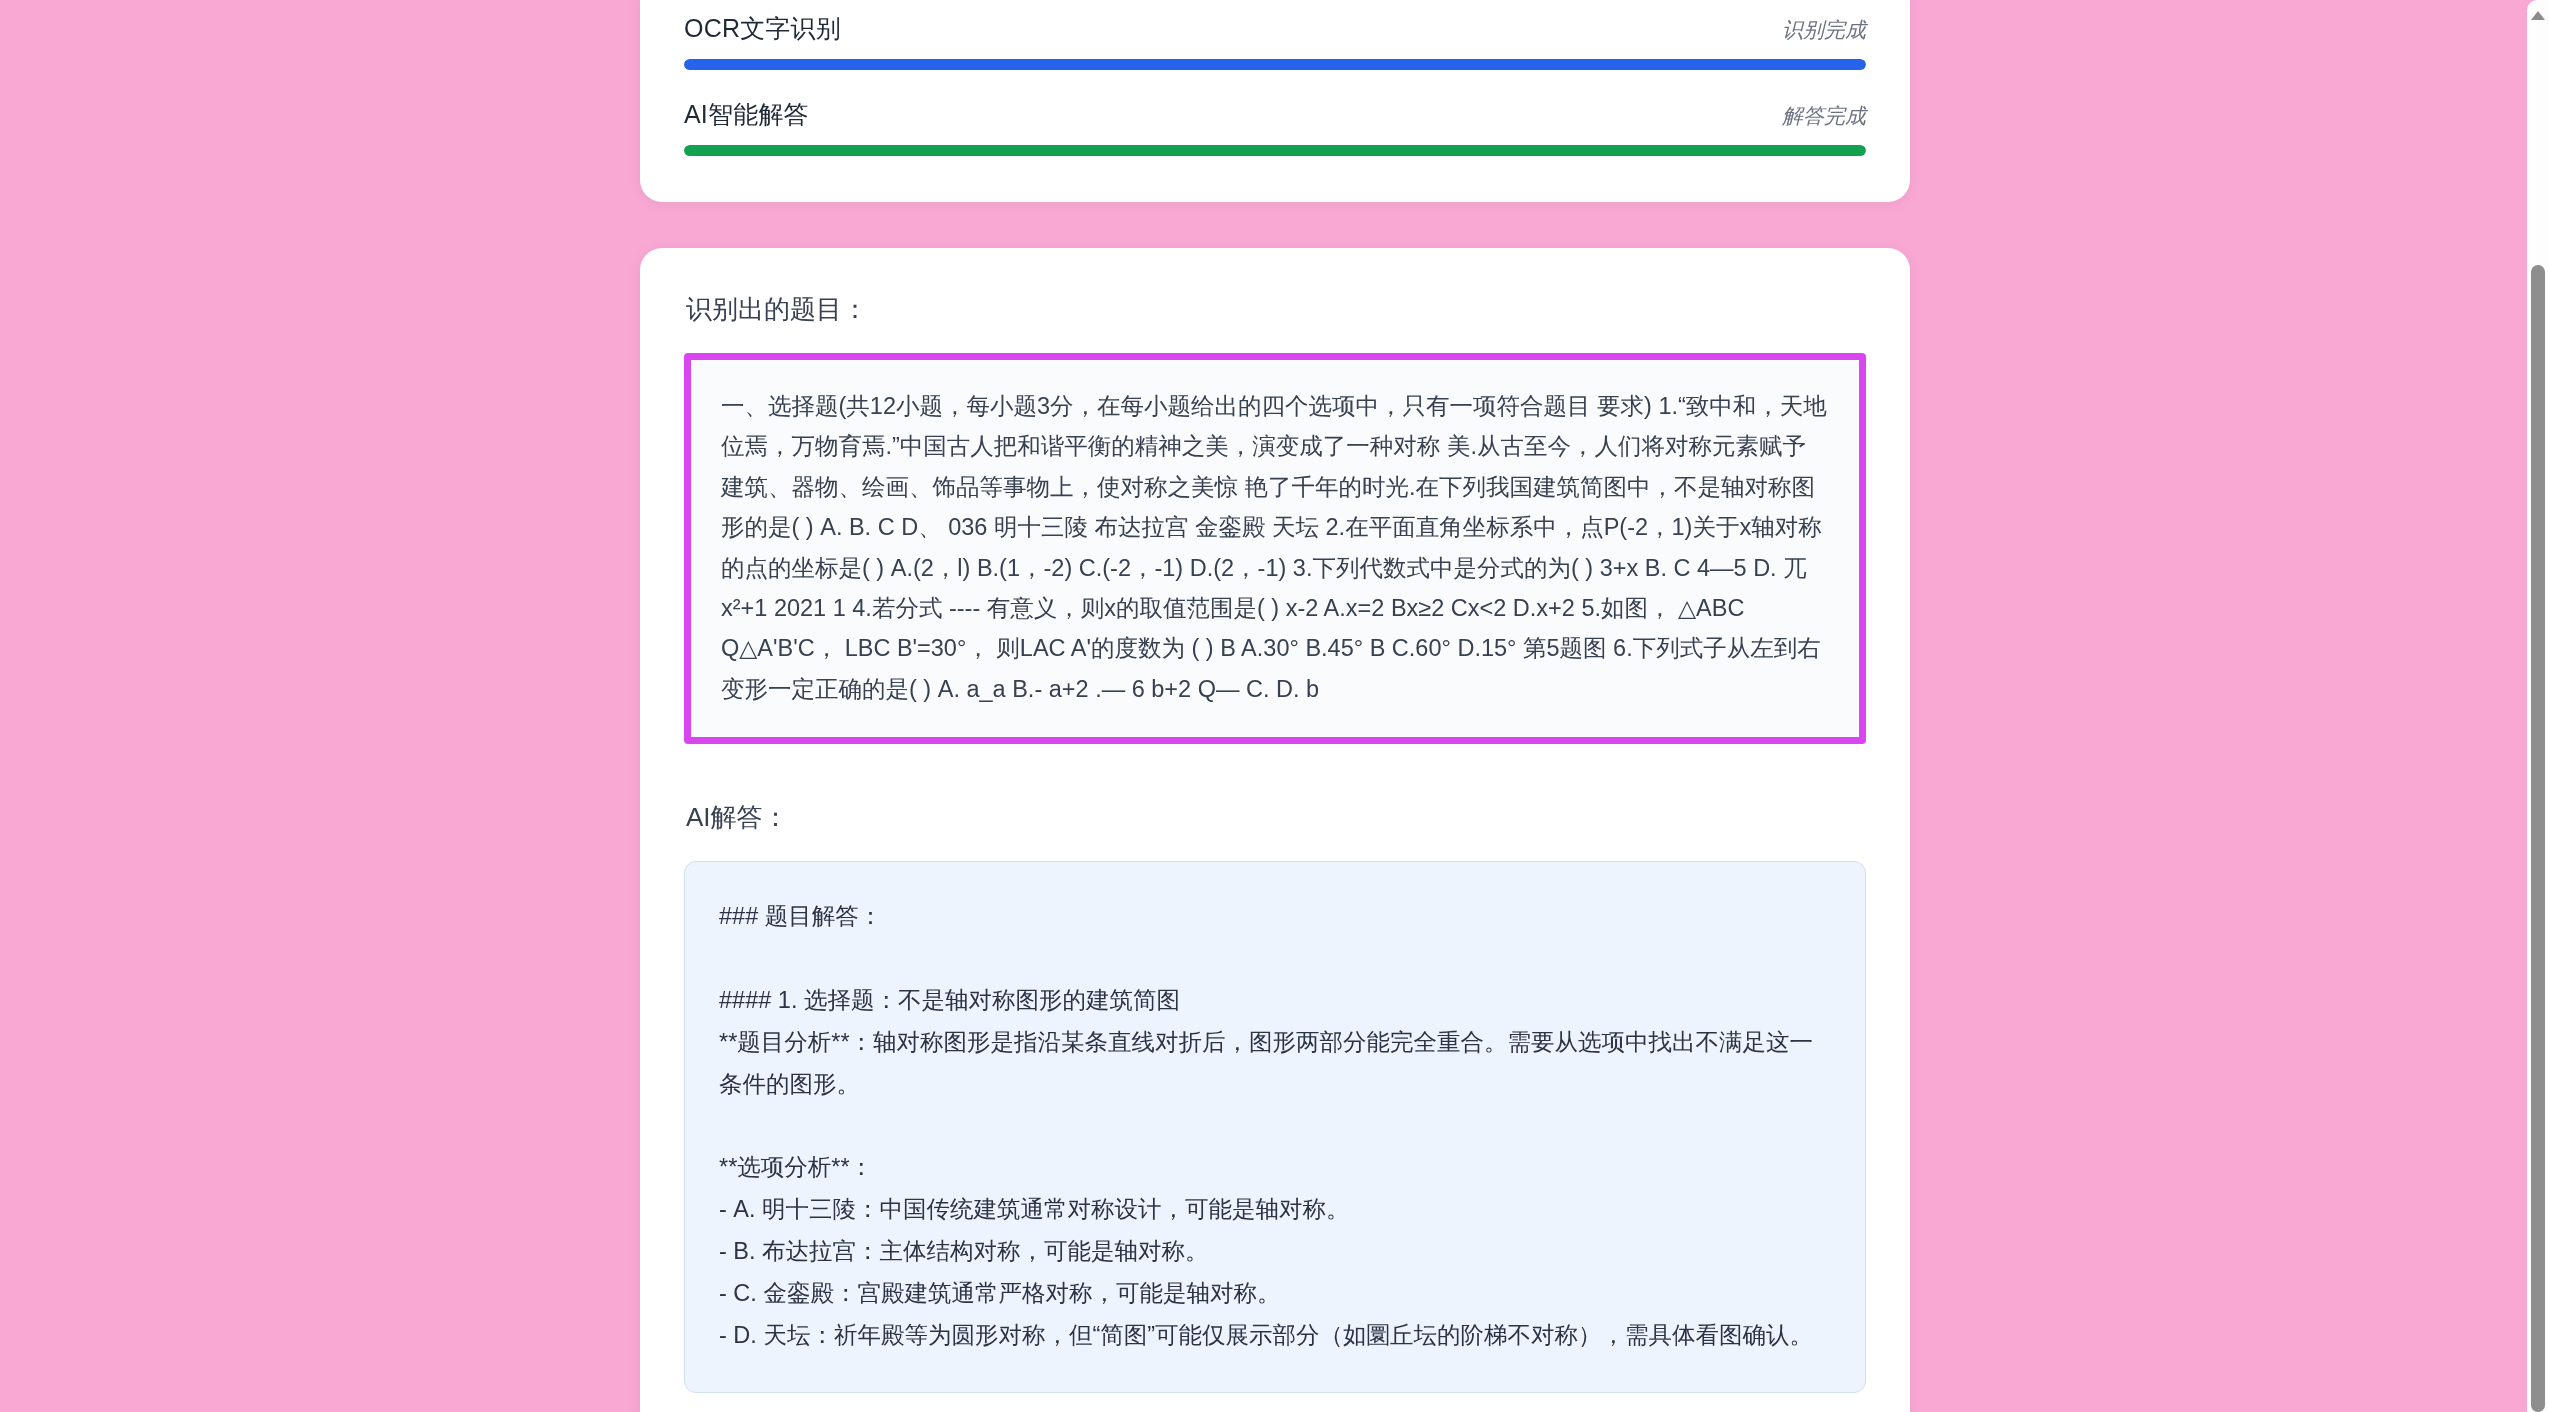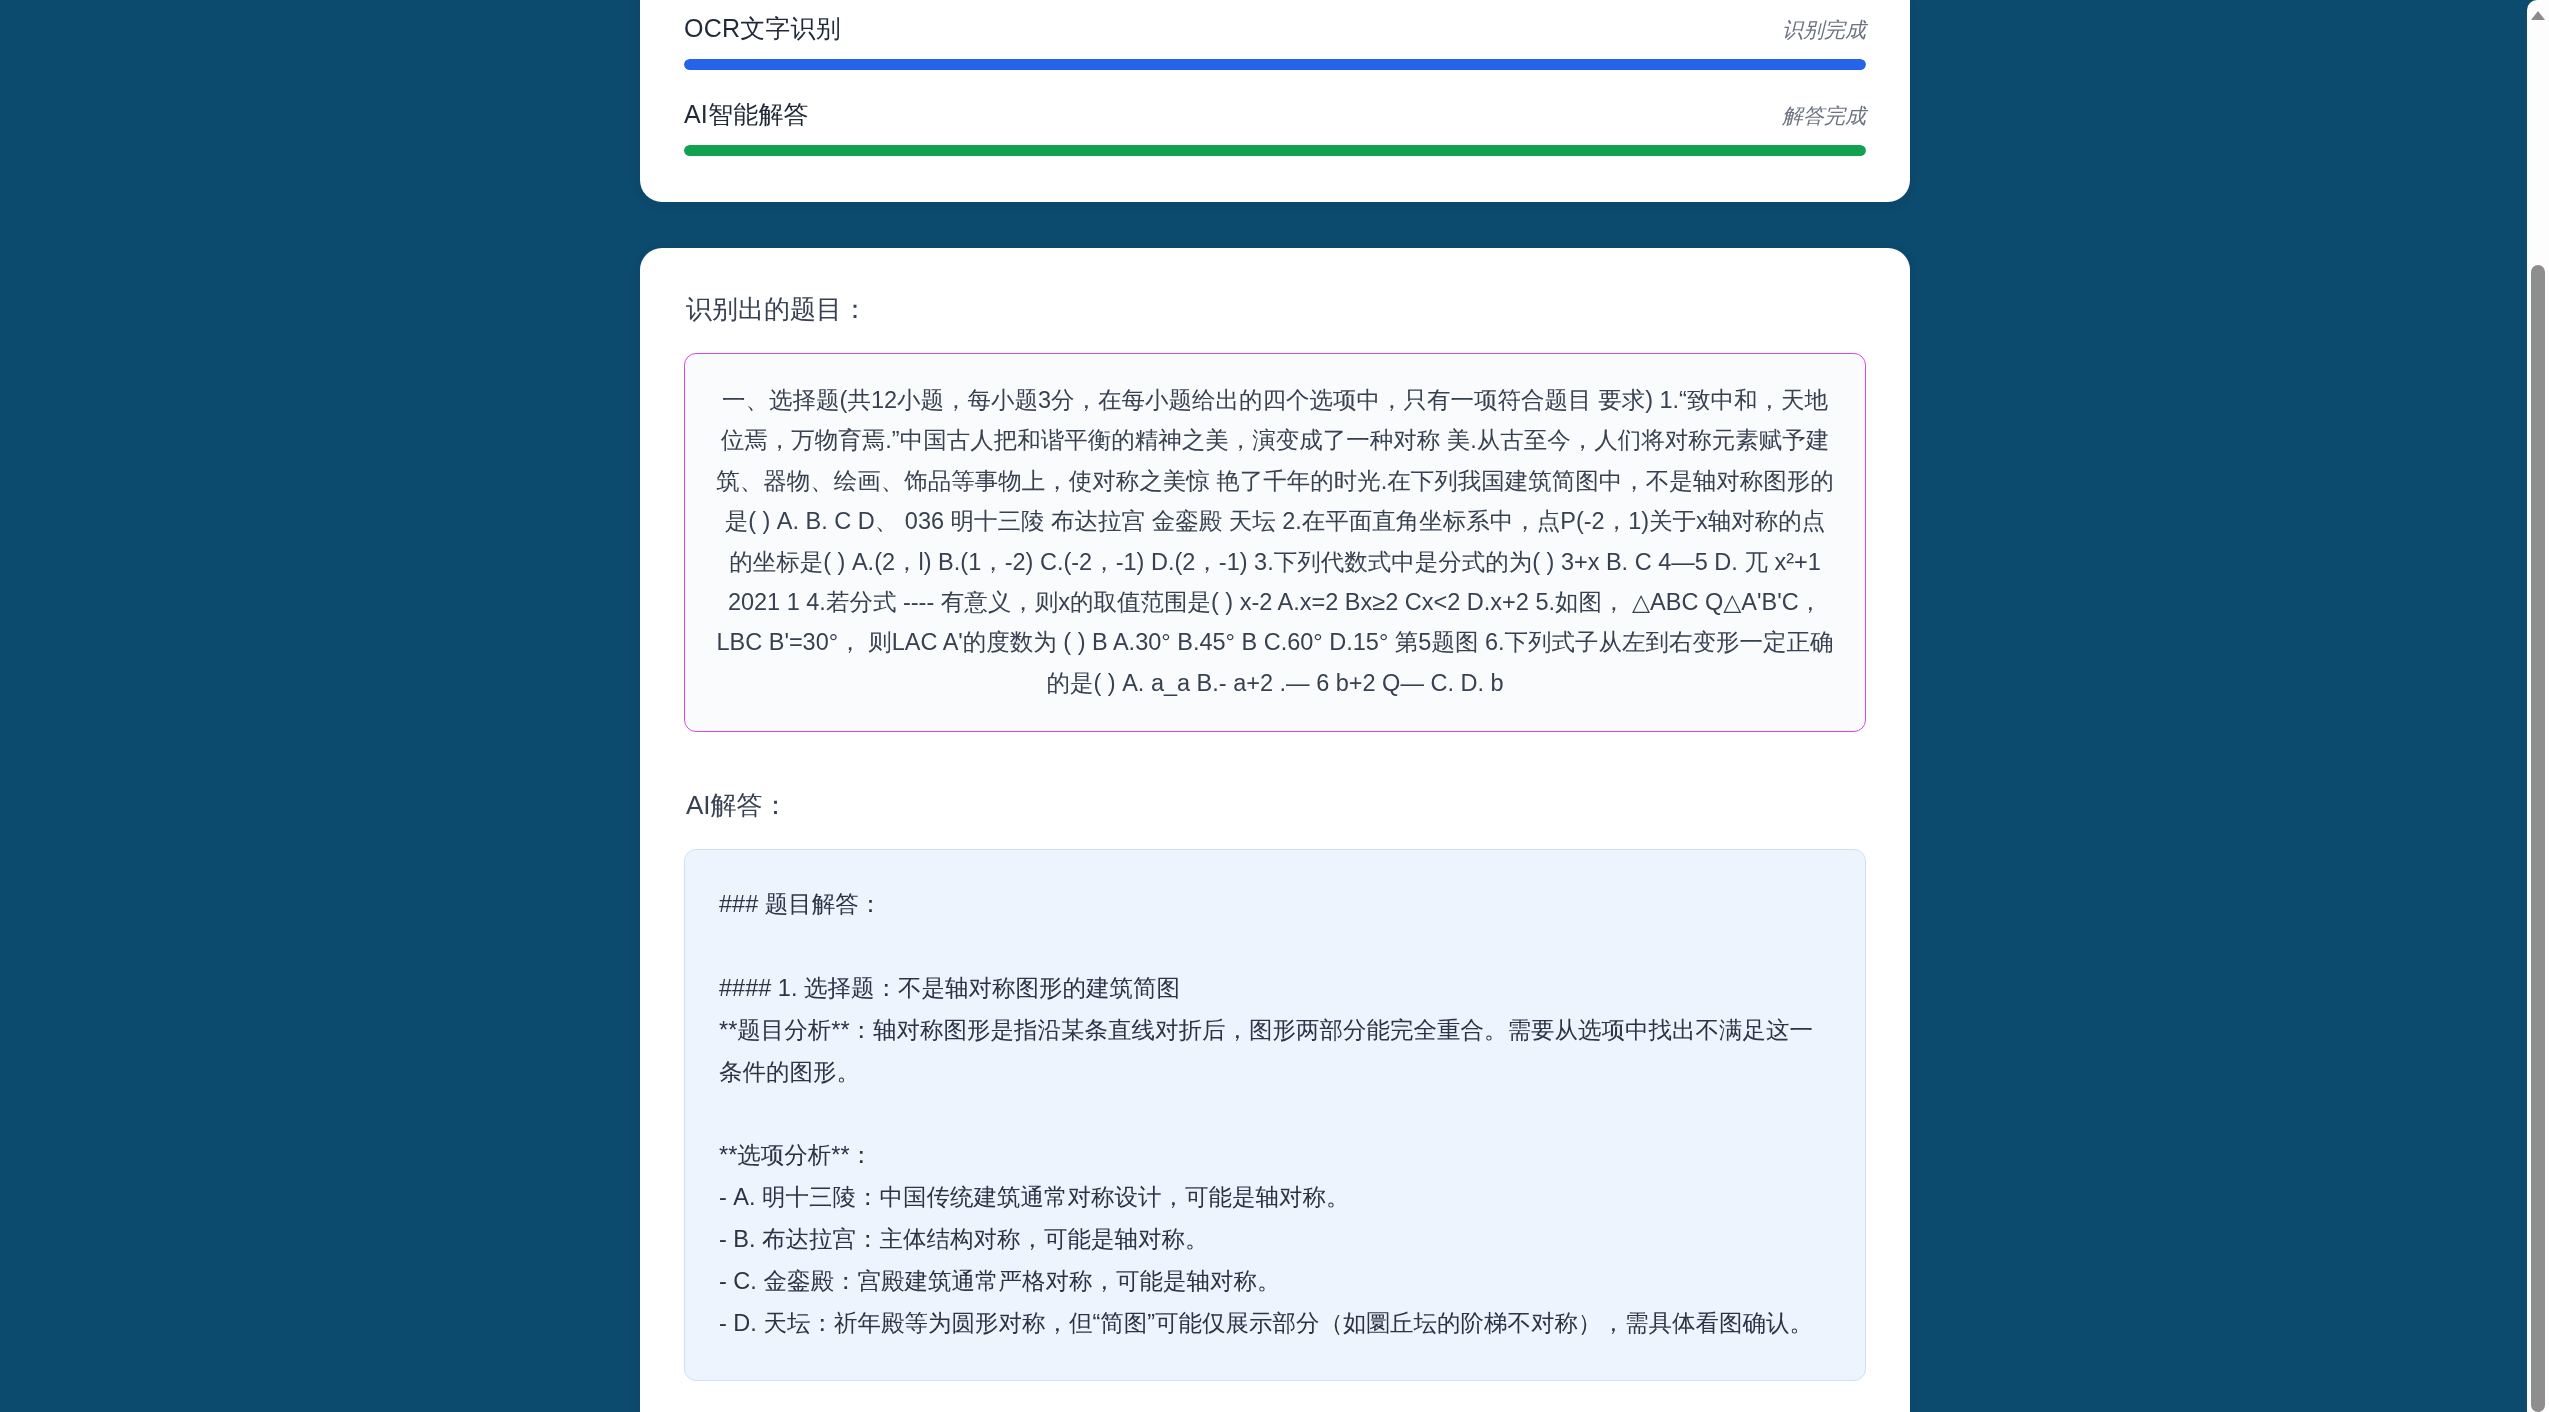--- a/index.html
+++ b/index.html
@@ -19,7 +19,7 @@
     position: relative;
     width: 2549px;
     height: 1412px;
-    background: #0c4a6e;
+    background: #f9a8d4;
   }
 
   .page-column {

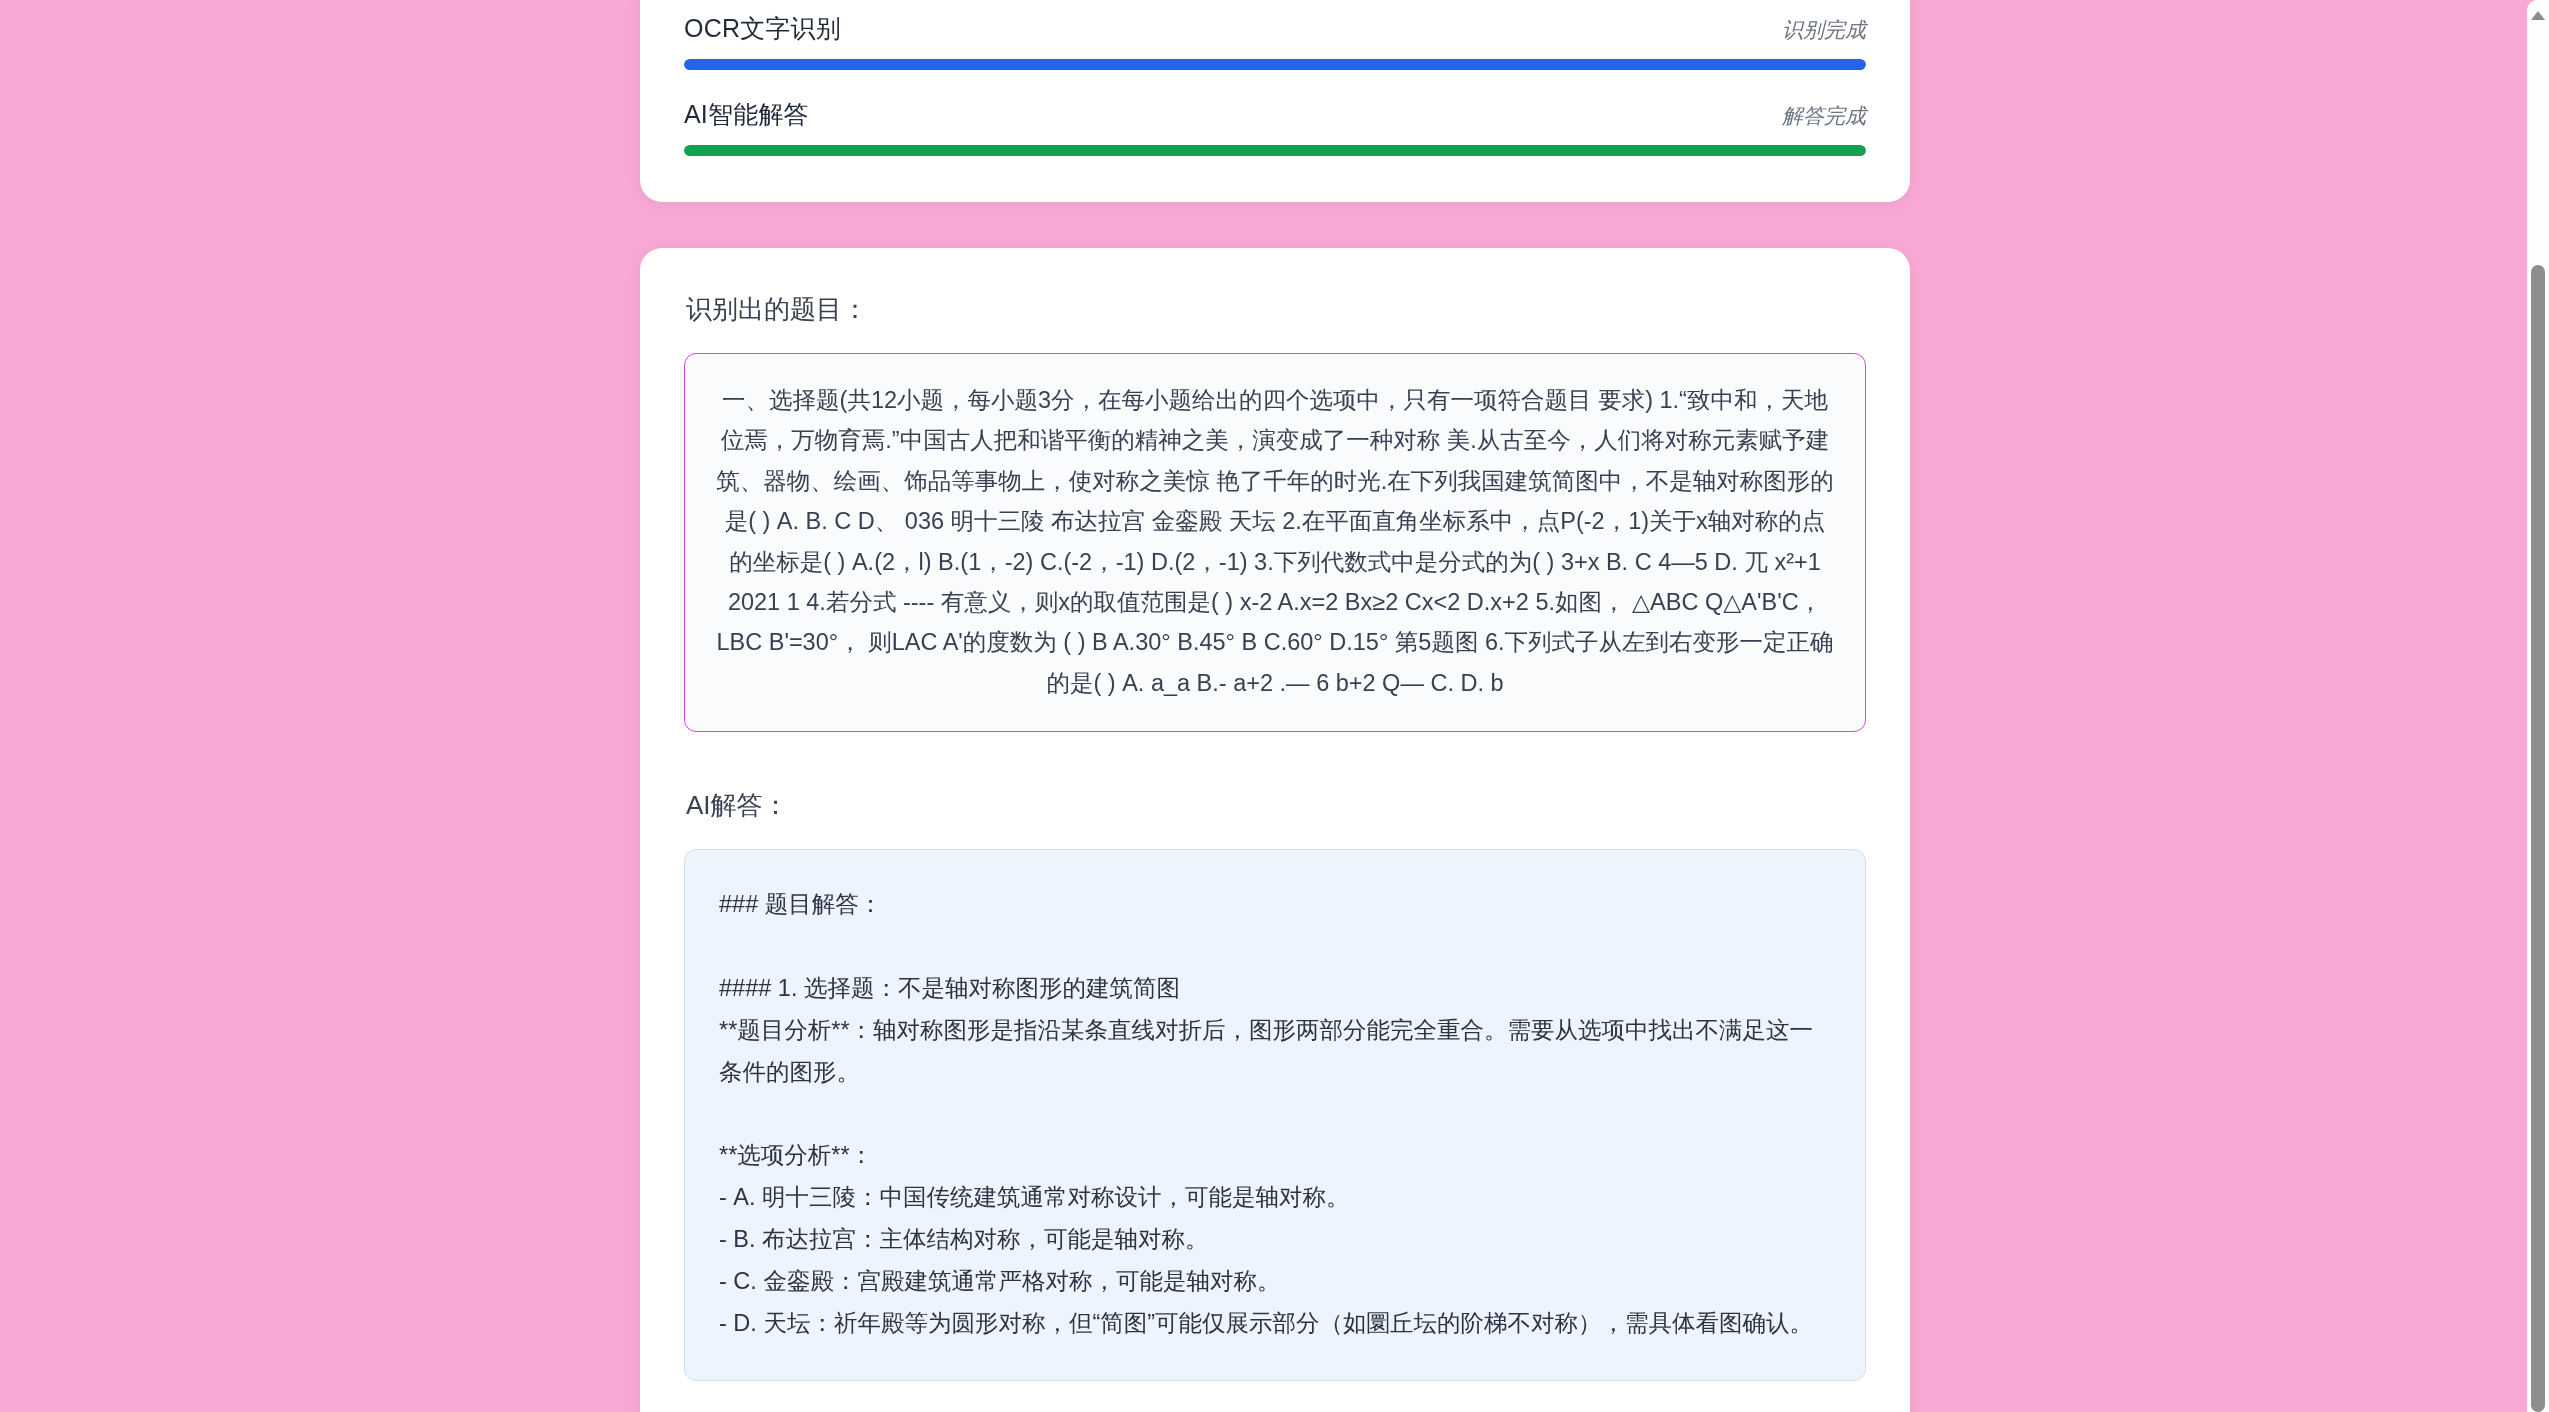--- a/index.html
+++ b/index.html
@@ -93,12 +93,11 @@
   }
 
   .ocr-box {
-    border: 1px solid #d946ef;
+    border: 7px solid #d946ef;
     background: #fafbfc;
-    border-radius: 12px;
+    border-radius: 4px;
     padding: 26px 30px 28px 30px;
     margin-bottom: 56px;
-    text-align: center;
   }
   .ocr-text {
     font-size: 23.5px;

